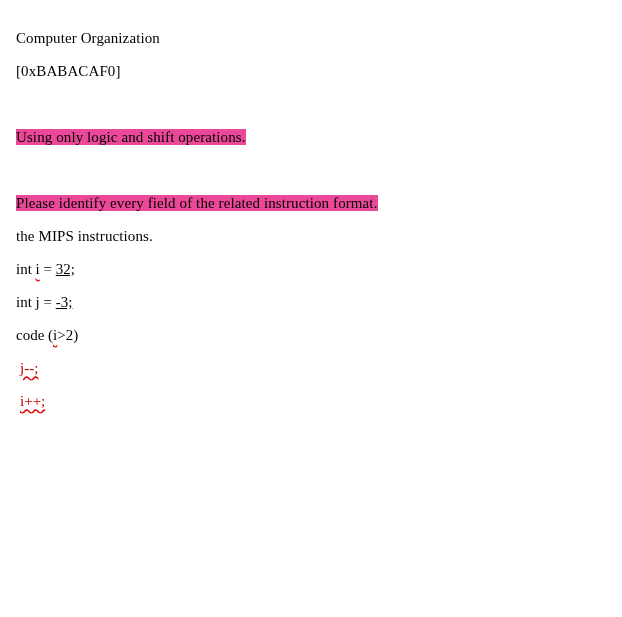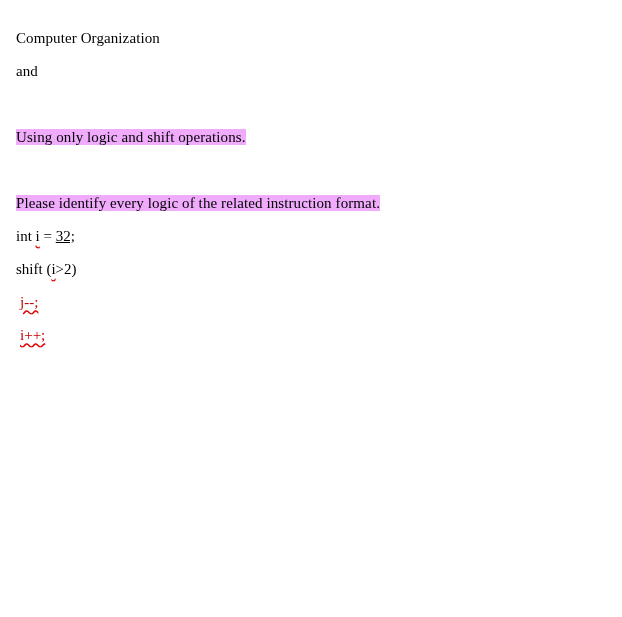--- a/index.html
+++ b/index.html
@@ -71,6 +71,7 @@
   <div class="line">Computer Organization</div>
 
 
+  <div class="line">[0xBABACAF0]</div>
 
   <div class="line">and</div>
 

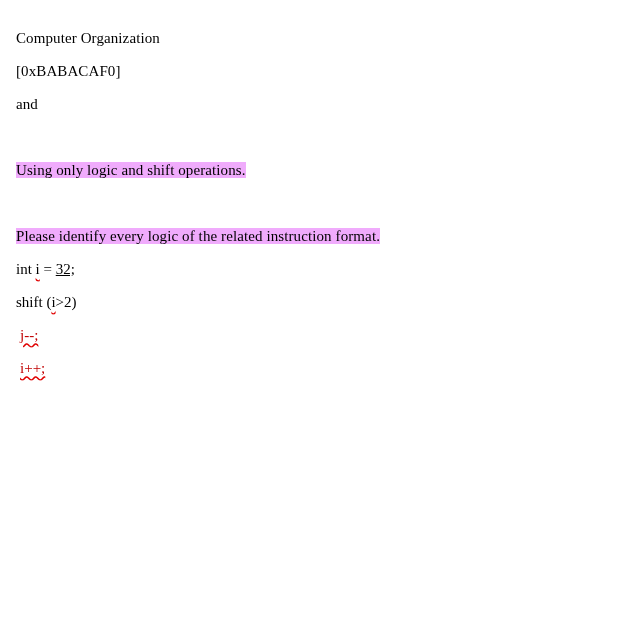--- a/index.html
+++ b/index.html
@@ -73,7 +73,6 @@
 
   <div class="line">[0xBABACAF0]</div>
 
-  <div class="line">and</div>
 
 
   <div class="line blank"></div>

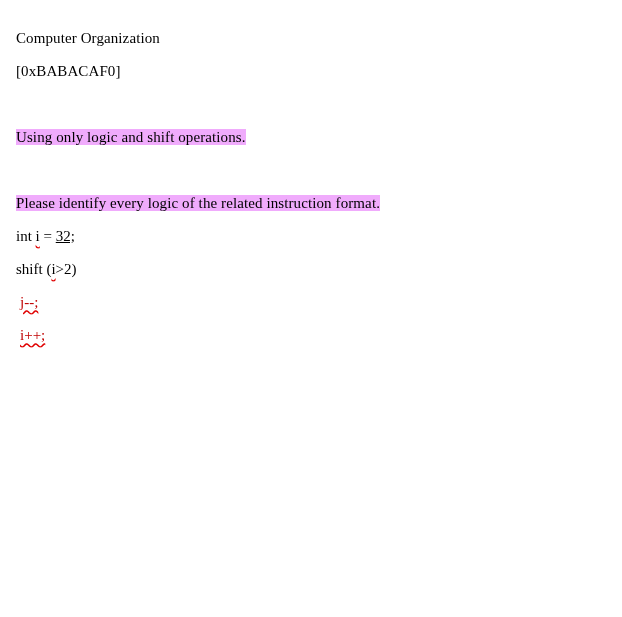--- a/index.html
+++ b/index.html
@@ -31,7 +31,7 @@
     height: 33px;
   }
   .hl {
-    background-color: #f0abfc;
+    background-color: #ec4899;
     display: inline;
     box-decoration-break: clone;
     -webkit-box-decoration-break: clone;

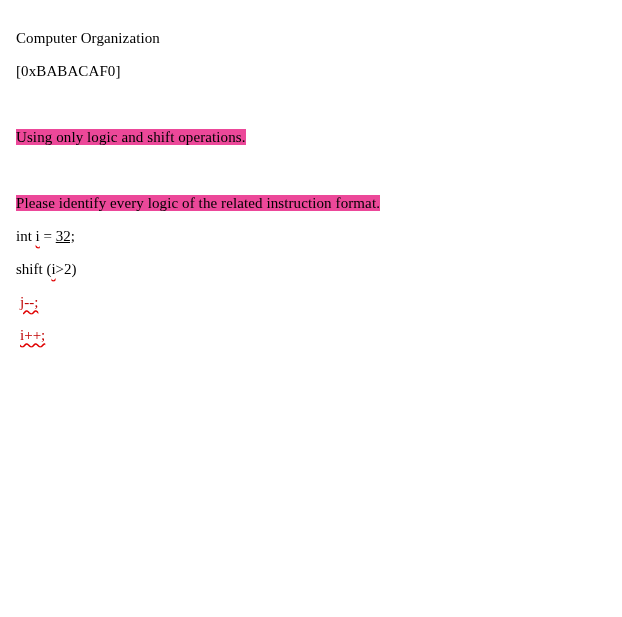--- a/index.html
+++ b/index.html
@@ -83,7 +83,7 @@
 
 
 
-  <div class="line"><span class="hl">Please identify every logic of the related instruction format.</span></div>
+  <div class="line"><span class="hl">Please identify every field of the related instruction format.</span></div>
 
 
 

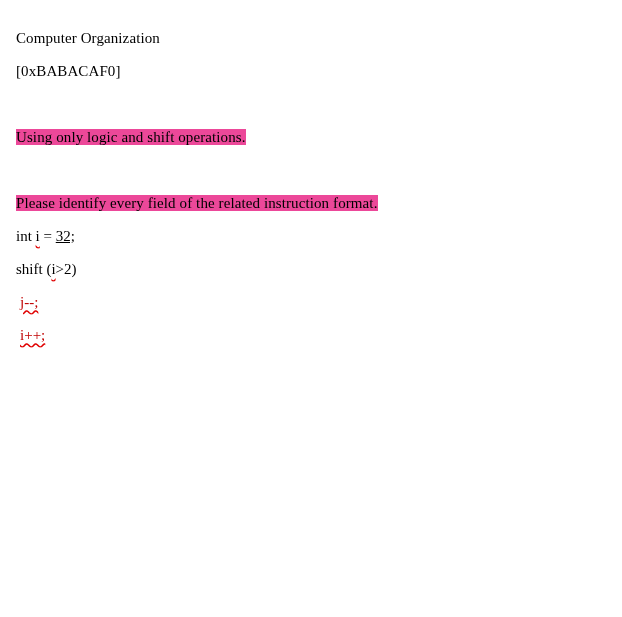--- a/index.html
+++ b/index.html
@@ -86,6 +86,7 @@
   <div class="line"><span class="hl">Please identify every field of the related instruction format.</span></div>
 
 
+  <div class="line">the MIPS instructions.</div>
 
   <div class="code-line"><span>int </span><span class="spell">i</span><span> = </span><span class="uline">32;</span></div>
 

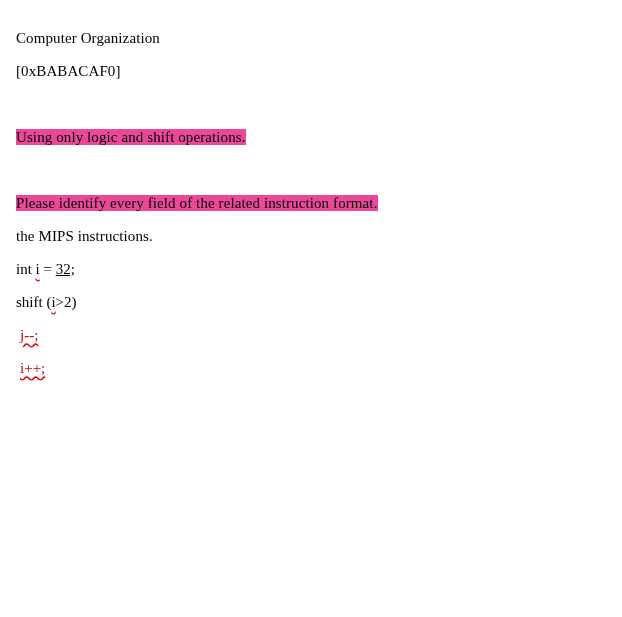--- a/index.html
+++ b/index.html
@@ -90,6 +90,7 @@
 
   <div class="code-line"><span>int </span><span class="spell">i</span><span> = </span><span class="uline">32;</span></div>
 
+  <div class="code-line"><span>int j = </span><span class="uline">-3;</span></div>
 
   <div class="code-line"><span>shift (</span><span class="spell">i</span><span>&gt;2)</span></div>
 

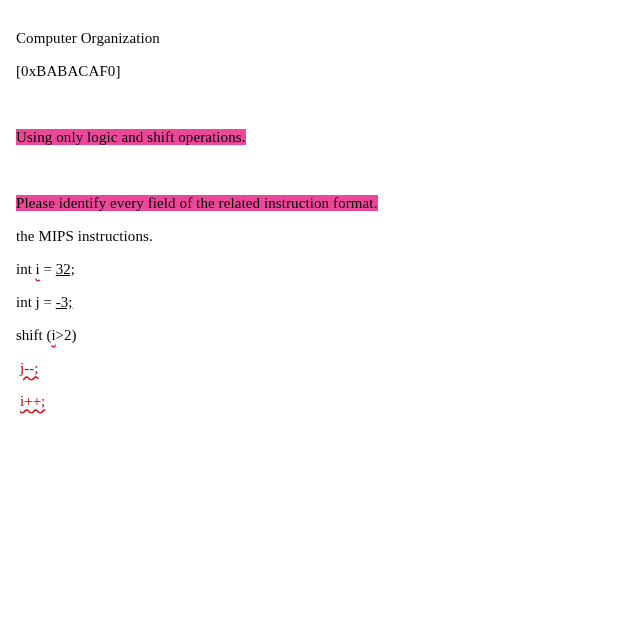--- a/index.html
+++ b/index.html
@@ -92,7 +92,7 @@
 
   <div class="code-line"><span>int j = </span><span class="uline">-3;</span></div>
 
-  <div class="code-line"><span>shift (</span><span class="spell">i</span><span>&gt;2)</span></div>
+  <div class="code-line"><span>code (</span><span class="spell">i</span><span>&gt;2)</span></div>
 
   <div class="code-line indent-1"><span class="spell-red">j-</span><span class="spell-red uline">-;</span></div>
 

